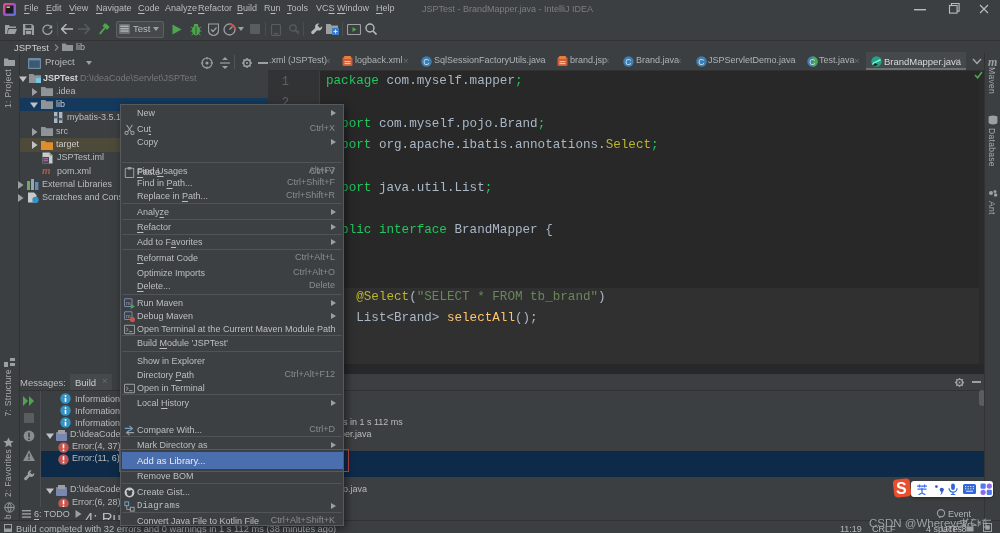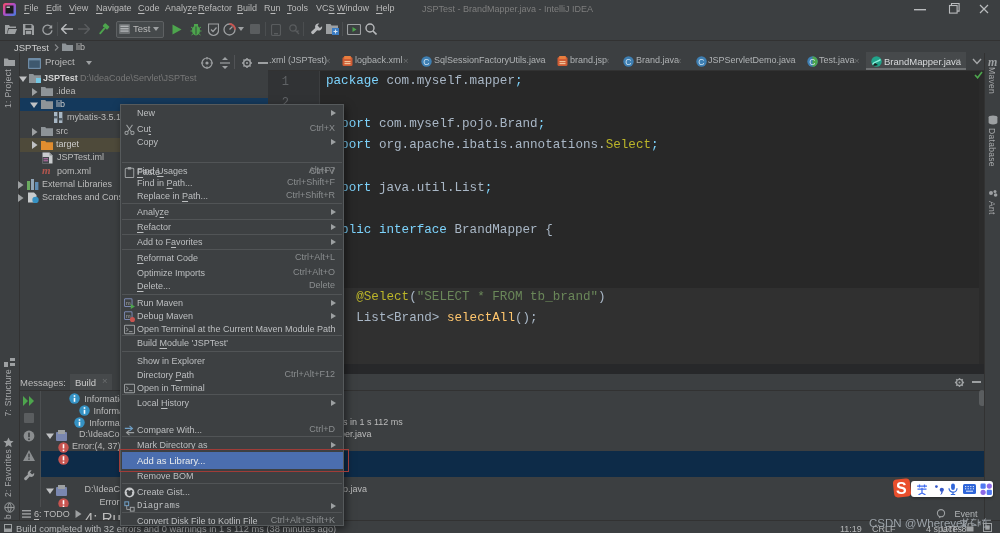--- a/index.html
+++ b/index.html
@@ -4,7 +4,7 @@
 <style>
   html,body{margin:0;padding:0;}
   body{width:1000px;height:533px;overflow:hidden;background:#3c3f41;font-family:"Liberation Sans",sans-serif;}
-  #app{position:absolute;top:0;left:0;width:1000px;height:533px;background:#3c3f41;text-align:center;}
+  #app{position:absolute;top:0;left:0;width:1000px;height:533px;background:#3c3f41;}
   .abs{position:absolute;}
   .t{color:#bbbbbb;font-size:9px;white-space:nowrap;}
   .mono{font-family:"Liberation Mono",monospace;}

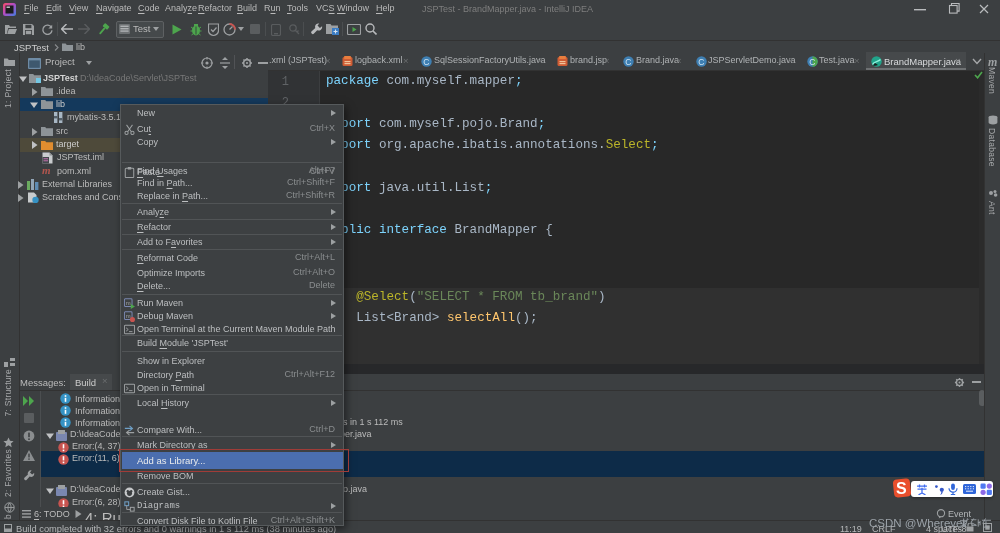--- a/index.html
+++ b/index.html
@@ -20,7 +20,7 @@
   u{text-decoration-thickness:1px;text-underline-offset:1.5px;}
   .tx{color:#6c6f71;font-size:9.5px;}
   .code{position:absolute;left:6px;font-family:"Liberation Mono",monospace;font-size:12.6px;letter-spacing:0px;white-space:pre;color:#a9b7c6;}
-  .kw{color:#7dd3fc;}.an{color:#bbb529;}.st{color:#6a8759;}.me{color:#ffc66d;}
+  .kw{color:#22c55e;}.an{color:#bbb529;}.st{color:#6a8759;}.me{color:#ffc66d;}
   .mt{left:0;width:222px;height:13px;color:#bdbfc1;font-size:9px;}
   .msep{position:absolute;left:1px;width:220px;height:1px;background:#515456;}
 </style>

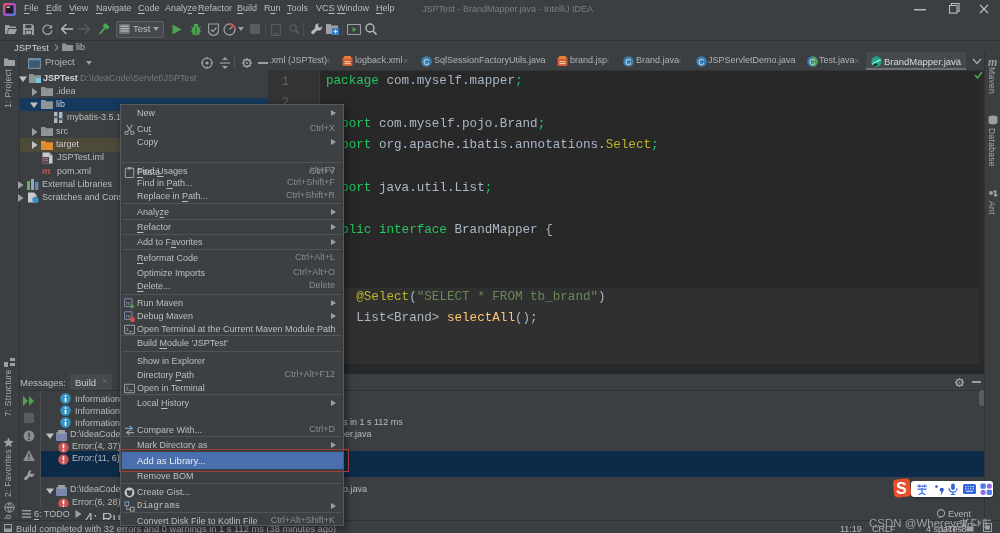--- a/index.html
+++ b/index.html
@@ -712,7 +712,7 @@
       </div>
     <div class="msep" style="top:406.5px;"></div>
     <div class="row mt" style="top:409.5px;">
-        <span class="mtext">Convert Disk File to Kotlin File</span>
+        <span class="mtext">Convert Java File to Kotlin File</span>
         <span class="sc">Ctrl+Alt+Shift+K</span>
       </div>
   </div>

